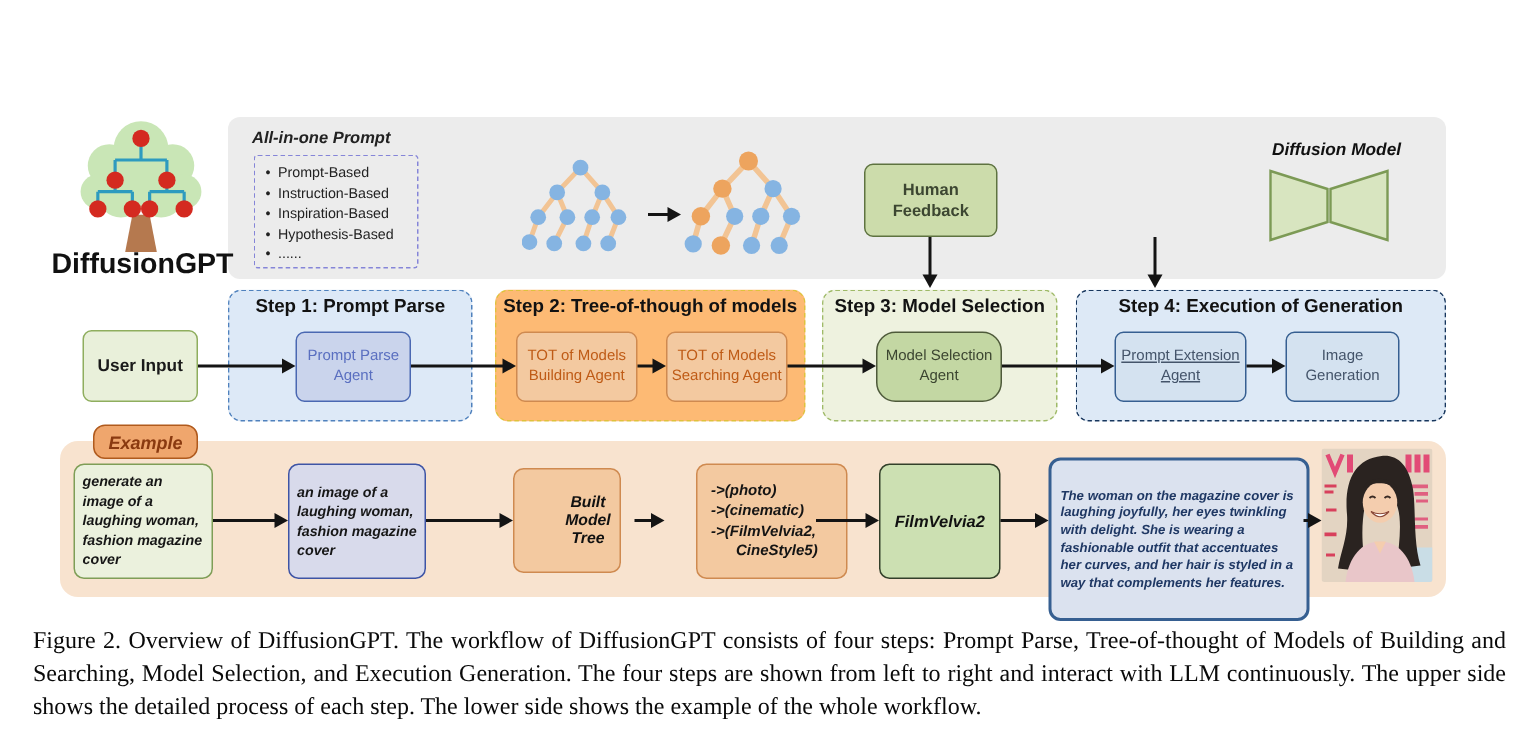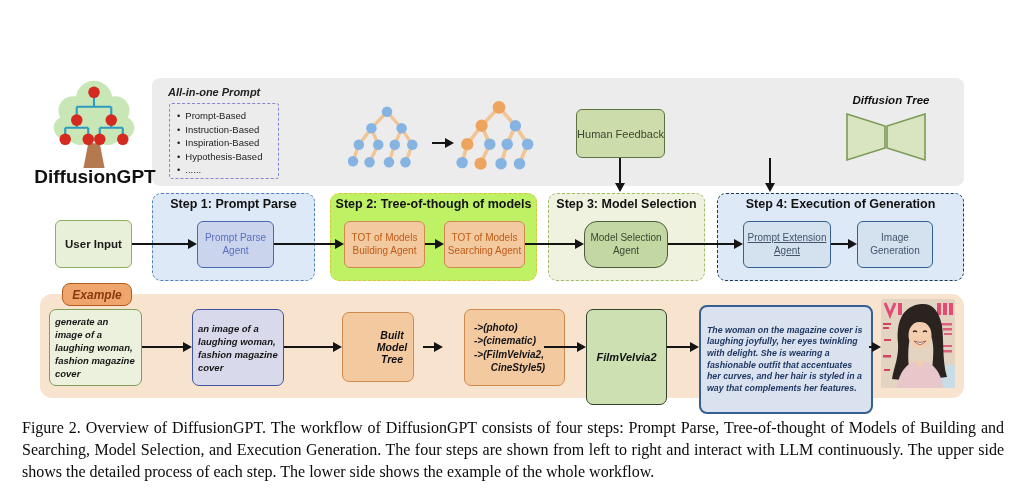--- a/index.html
+++ b/index.html
@@ -174,7 +174,7 @@
 
   <div class="abs bx sage" style="left:576px;top:109px;width:89px;height:49px;">Human Feedback</div>
 
-  <div class="abs dm-label">Diffusion Tree</div>
+  <div class="abs dm-label">Diffusion Model</div>
   <svg class="abs" style="left:845px;top:111px;" width="82" height="52" viewBox="0 0 82 52">
     <path d="M2,3 L40,15 L40,37 L2,49 Z" fill="#d8e5c0" stroke="#7c9a55" stroke-width="1.6"></path>
     <path d="M80,3 L42,15 L42,37 L80,49 Z" fill="#d8e5c0" stroke="#7c9a55" stroke-width="1.6"></path>

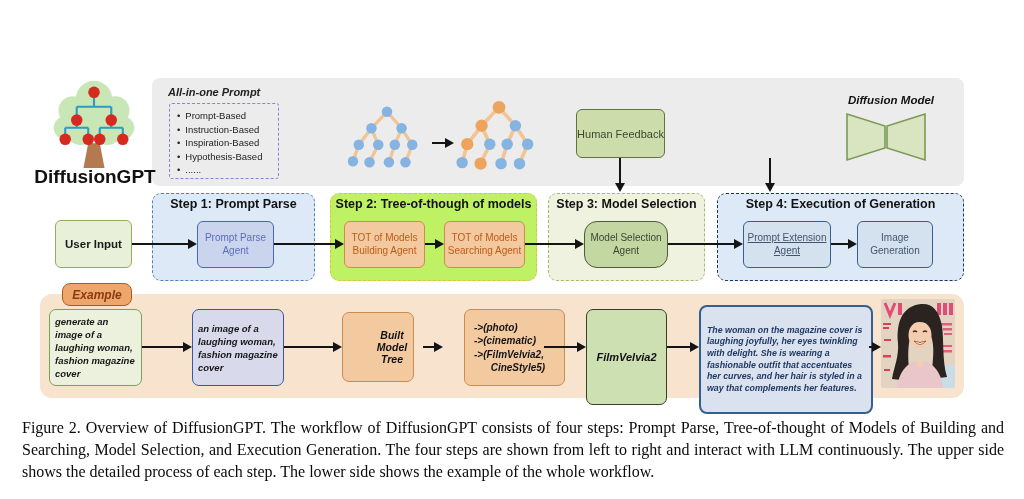--- a/index.html
+++ b/index.html
@@ -172,7 +172,7 @@
     </g>
   </svg>
 
-  <div class="abs bx sage" style="left:576px;top:109px;width:89px;height:49px;">Human Feedback</div>
+  <div class="abs bx sage" style="left:576px;top:109px;width:89px;height:49px;font-weight:bold;">Human Feedback</div>
 
   <div class="abs dm-label">Diffusion Model</div>
   <svg class="abs" style="left:845px;top:111px;" width="82" height="52" viewBox="0 0 82 52">

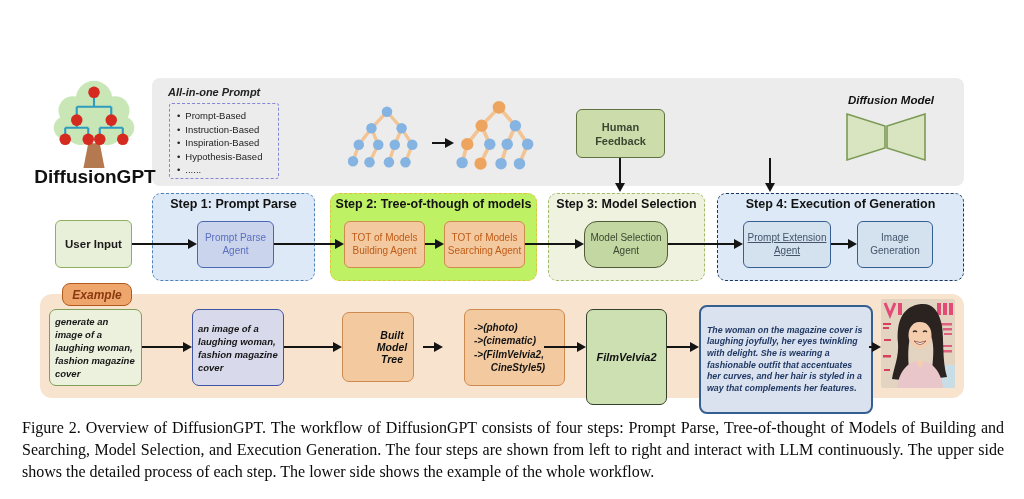--- a/index.html
+++ b/index.html
@@ -29,7 +29,7 @@
   .step{border-radius:9px;}
   .step-title{position:absolute;top:3px;left:0;width:100%;text-align:center;font-weight:bold;font-size:12.5px;color:#121212;}
   .s1{left:152px;top:193px;width:163px;height:88px;background:#dde9f7;border:1.8px dashed #4f81bd;}
-  .s2{left:330px;top:193px;width:207px;height:88px;background:#bef264;border:1.8px dashed #dfc23c;}
+  .s2{left:330px;top:193px;width:207px;height:88px;background:#fdba74;border:1.8px dashed #dfc23c;}
   .s3{left:548px;top:193px;width:157px;height:88px;background:#eef2df;border:1.8px dashed #9fba68;}
   .s4{left:717px;top:193px;width:247px;height:88px;background:#dde9f6;border:1.8px dashed #17365d;}
 

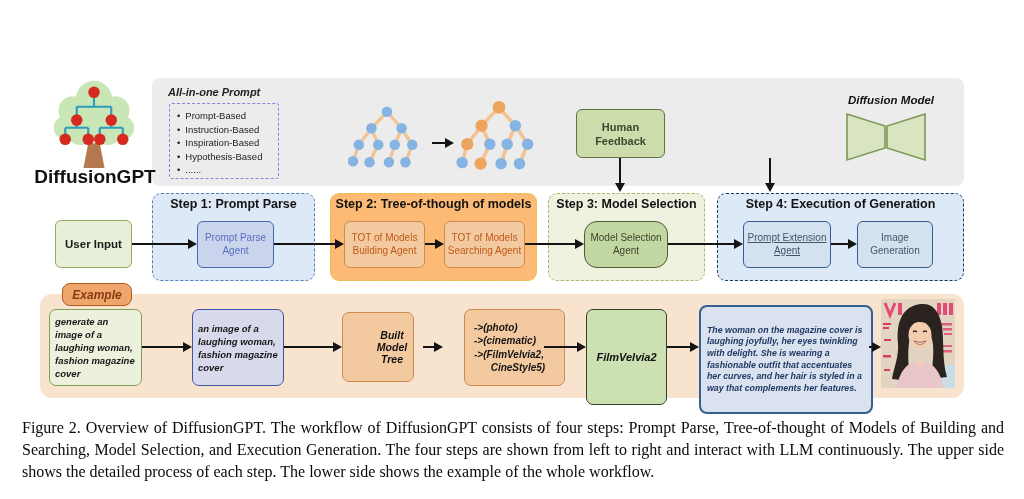--- a/index.html
+++ b/index.html
@@ -222,7 +222,7 @@
 -&gt;(cinematic)
 -&gt;(FilmVelvia2,
       CineStyle5)</div>
-  <div class="abs bx film" style="left:586px;top:309px;width:81px;height:96px;border-radius:7px;">FilmVelvia2</div>
+  <div class="abs bx film" style="left:586px;top:309px;width:81px;height:77px;border-radius:7px;">FilmVelvia2</div>
   <div class="abs ext-box" style="left:699px;top:305px;width:174px;height:109px;">The woman on the magazine cover is laughing joyfully, her eyes twinkling with delight. She is wearing a fashionable outfit that accentuates her curves, and her hair is styled in a way that complements her features.</div>
 
   <div class="arr-h" style="left:142px;top:346px;width:42px;"></div>

